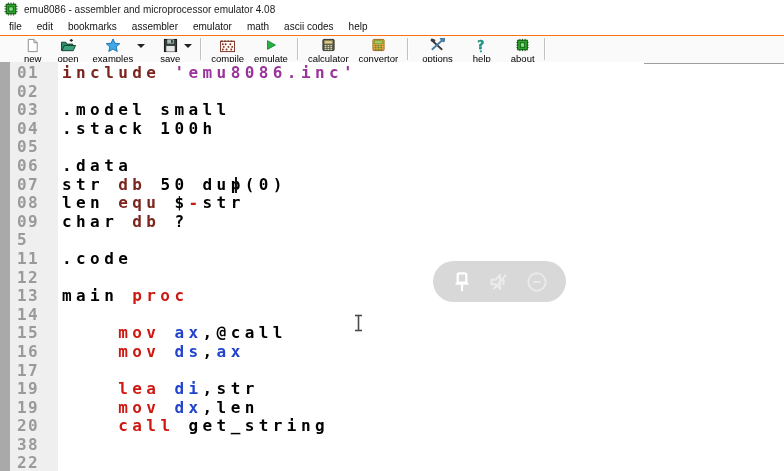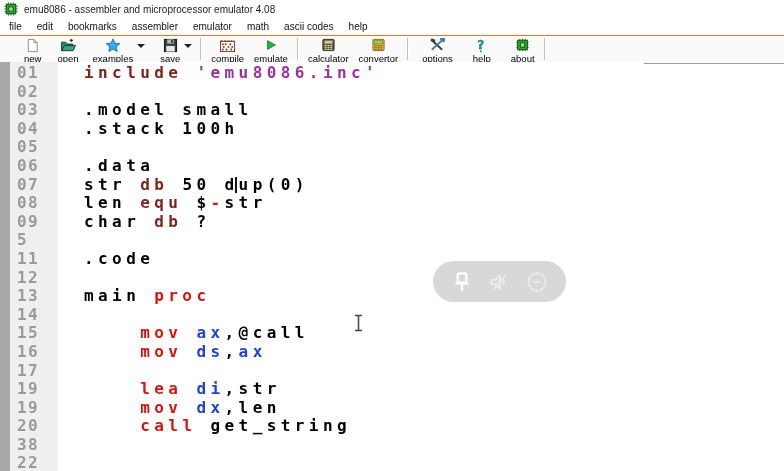--- a/index.html
+++ b/index.html
@@ -28,7 +28,7 @@
               font-family:"DejaVu Sans Mono","Liberation Mono",monospace;font-weight:bold;font-size:16px;}
   .row{display:flex;height:18.6px;line-height:18.6px;white-space:pre;}
   .ln{flex:0 0 56px;width:56px;box-sizing:border-box;padding-left:17px;color:#9a9a9a;letter-spacing:1.4px;}
-  .lc{margin-left:28px;letter-spacing:4.42px;color:#000;}
+  .lc{margin-left:6px;letter-spacing:4.42px;color:#000;}
   .caret{position:absolute;left:235px;top:115px;width:2px;height:16px;background:#151515;}
   
   .overlay-pill{position:absolute;left:433px;top:261px;width:133px;height:41px;border-radius:21px;

